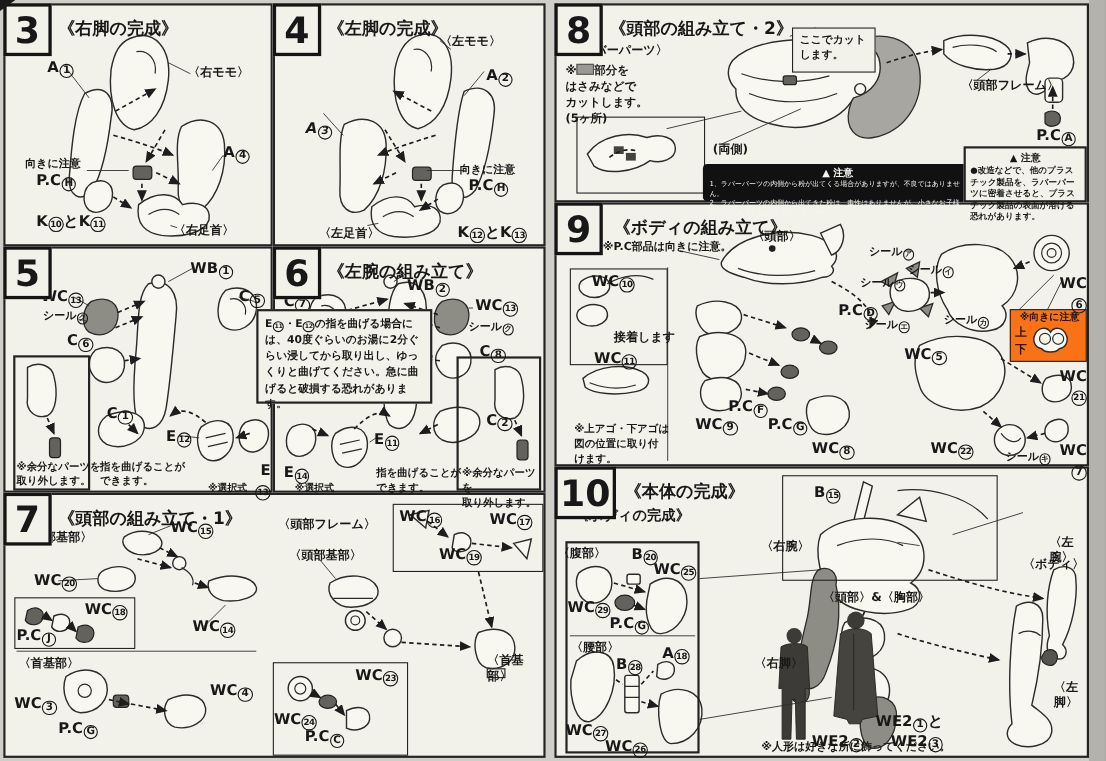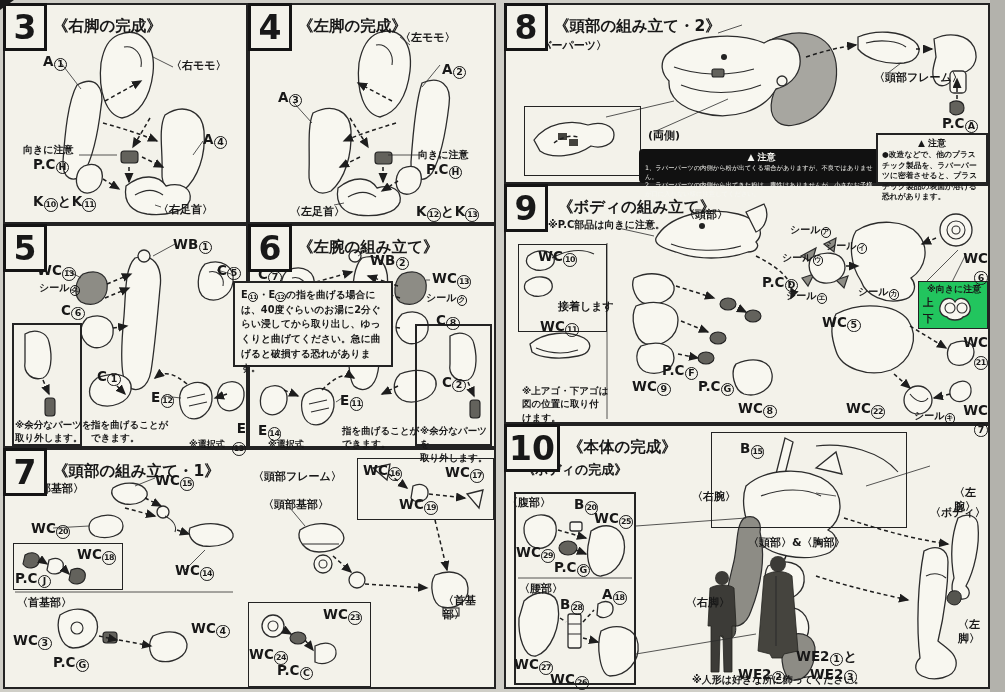--- a/index.html
+++ b/index.html
@@ -350,6 +350,10 @@
       <line class="s" x1="382" y1="68" x2="395" y2="58"></line>
     </svg>
     <div class="ibox" style="left:18px;top:101px;width:117px;height:70px;border-width:1.5px;"></div>
+    <div class="ibox" style="left:214px;top:20px;width:76px;height:41px;border-width:1.5px;background:#f3f2ea;z-index:3;">
+      <span class="lbl note" style="left:6px;top:4px;font-size:9.8px;">ここでカット
+します。</span>
+    </div>
     <div class="stepbox">
         <span>8</span>
       </div>

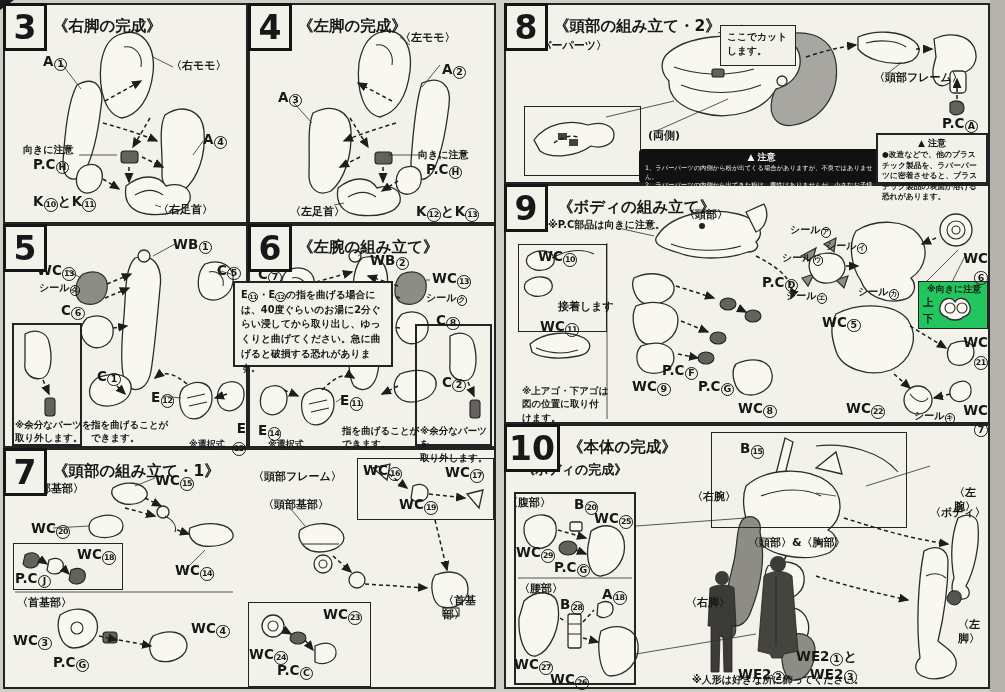--- a/index.html
+++ b/index.html
@@ -359,6 +359,10 @@
       </div>
     <div class="ttl" style="left:48px;top:11px;">《頭部の組み立て・2》</div>
     <span class="lbl sub" style="left:12px;top:34px;">〈ラバーパーツ〉</span>
+    <span class="lbl note" style="left:8px;top:52px;font-size:10.5px;z-index:3;"><span>※</span><span class="swatch"></span><span>部分を
+はさみなどで
+カットします。
+(5ヶ所)</span></span>
     <span class="lbl sub" style="left:142px;top:124px;">(両側)</span>
     <span class="lbl sub" style="left:368px;top:66px;">〈頭部フレーム〉</span>
     <span class="lbl big" style="left:436px;top:110px;">P.C<span class="c">A</span></span>

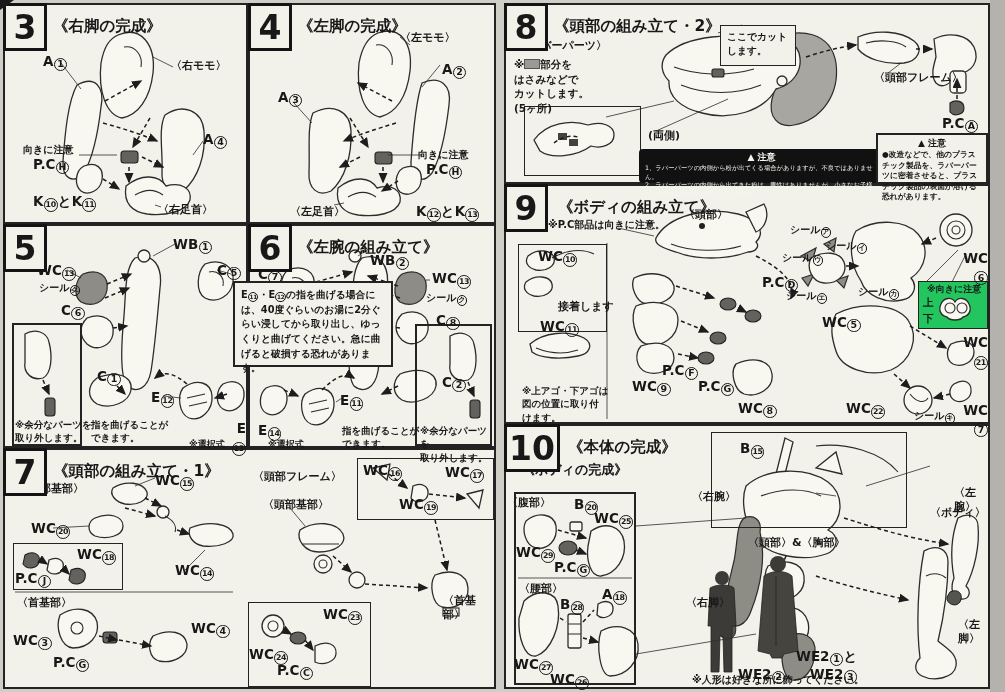--- a/index.html
+++ b/index.html
@@ -123,7 +123,7 @@
     <div class="ttl" style="left:48px;top:11px;">《左脚の完成》</div>
     <span class="lbl sub" style="left:150px;top:26px;">〈左モモ〉</span>
     <span class="lbl big" style="left:192px;top:56px;">A<span class="c">2</span></span>
-    <span class="lbl big" style="left:28px;top:84px;">A<span class="c">3</span></span>
+    <span class="lbl big" style="left:28px;top:104px;font-style:italic;">A<span class="c">3</span></span>
     <span class="lbl tiny" style="left:168px;top:144px;">向きに注意</span>
     <span class="lbl big" style="left:176px;top:156px;">P.C<span class="c">H</span></span>
     <span class="lbl big" style="left:166px;top:198px;">K<span class="c c2">12</span>とK<span class="c c2">13</span></span>

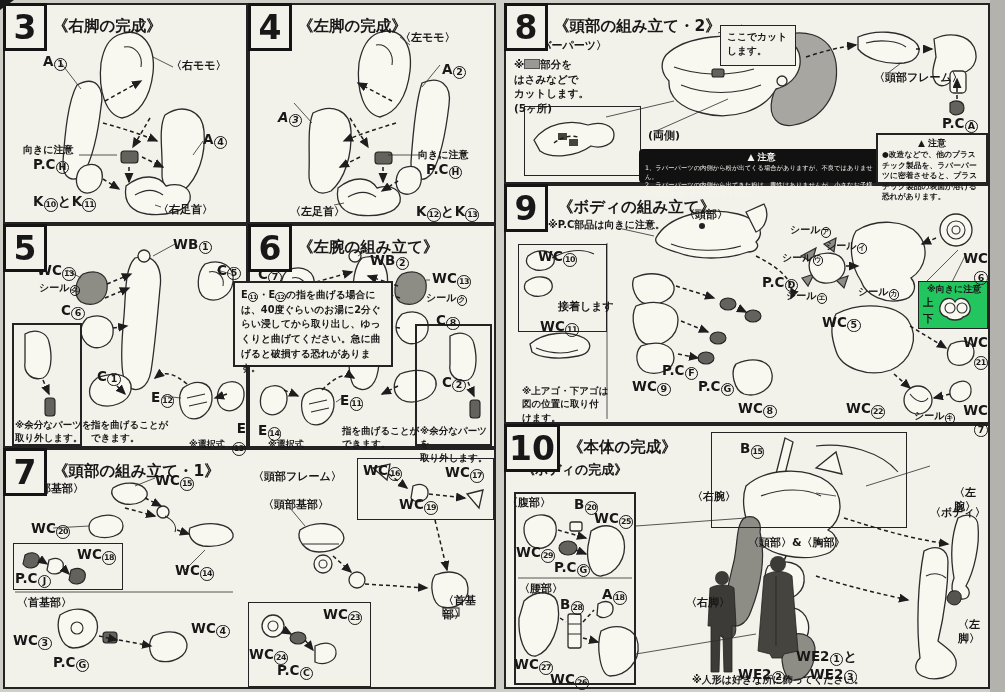--- a/index.html
+++ b/index.html
@@ -432,7 +432,7 @@
       <line class="s" x1="452" y1="64" x2="420" y2="96"></line>
     </svg>
     <div class="ibox" style="left:12px;top:58px;width:89px;height:88px;border-width:1.5px;"></div>
-    <div class="ibox" style="left:412px;top:95px;width:70px;height:48px;border-width:1.5px;background:#22c55e;z-index:3;">
+    <div class="ibox" style="left:412px;top:95px;width:70px;height:48px;border-width:1.5px;background:#f97316;z-index:3;">
       <span class="lbl" style="left:8px;top:2px;font-size:9px;">※向きに注意</span>
       <span class="lbl" style="left:4px;top:14px;font-size:10.5px;">上</span>
       <span class="lbl" style="left:4px;top:30px;font-size:10.5px;">下</span>

